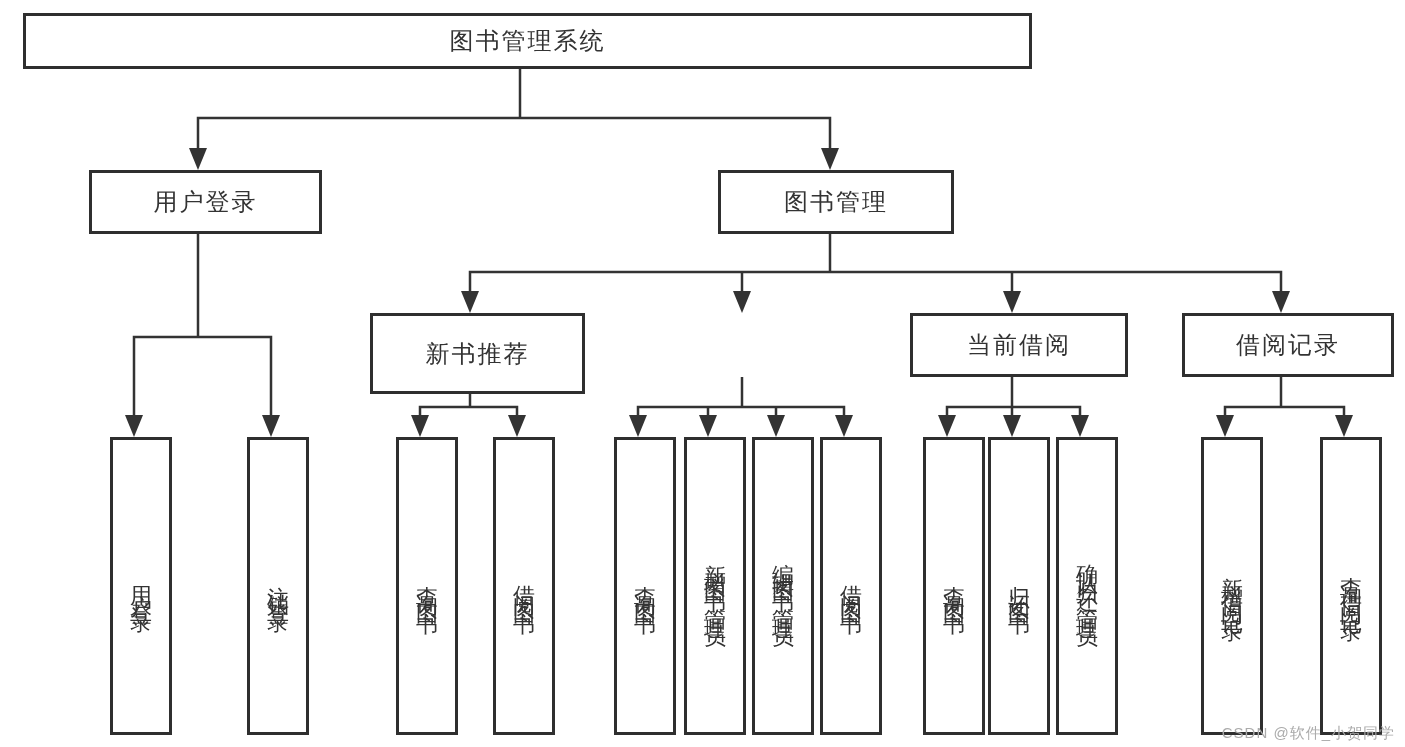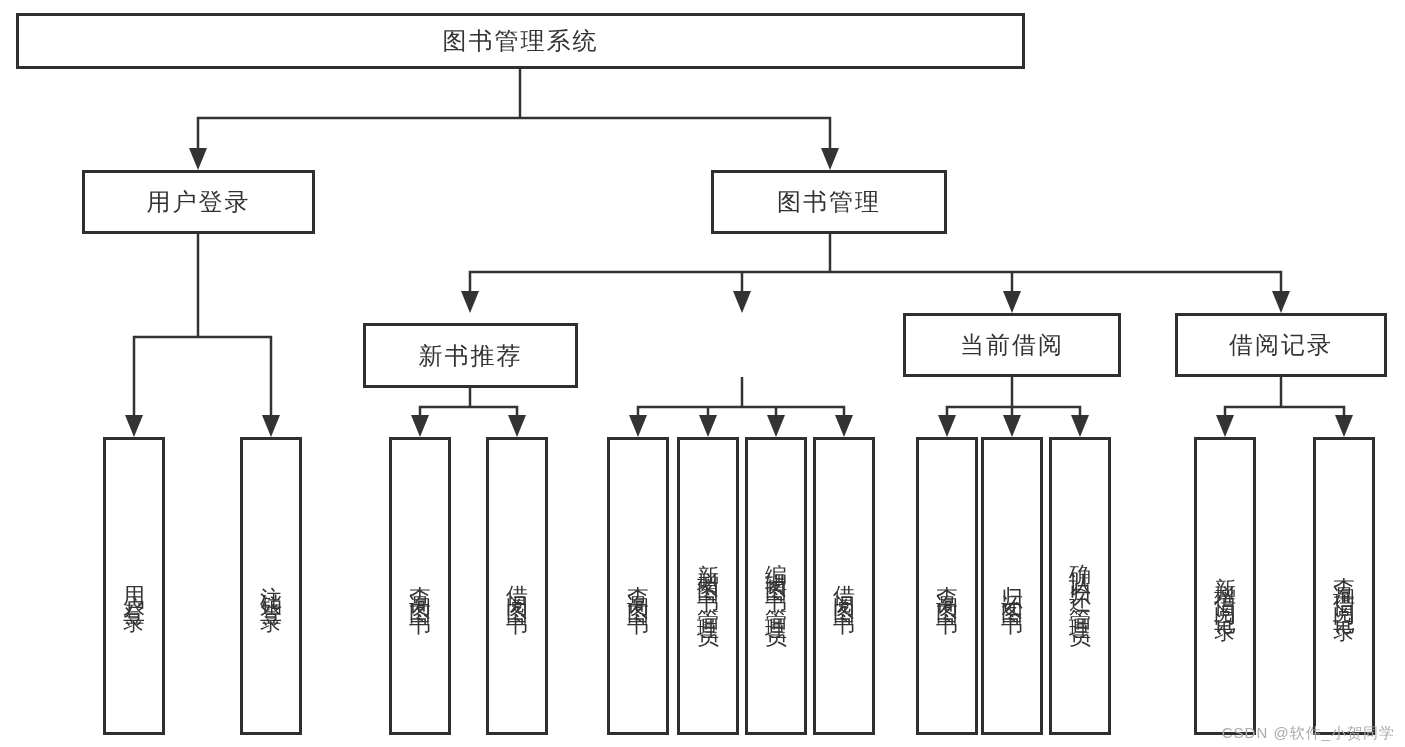--- a/index.html
+++ b/index.html
@@ -40,6 +40,7 @@
     align-items: center;
     justify-content: center;
     color: #333333;
+    margin-left: 7px;
   }
   .hbox {
     font-size: 24px;

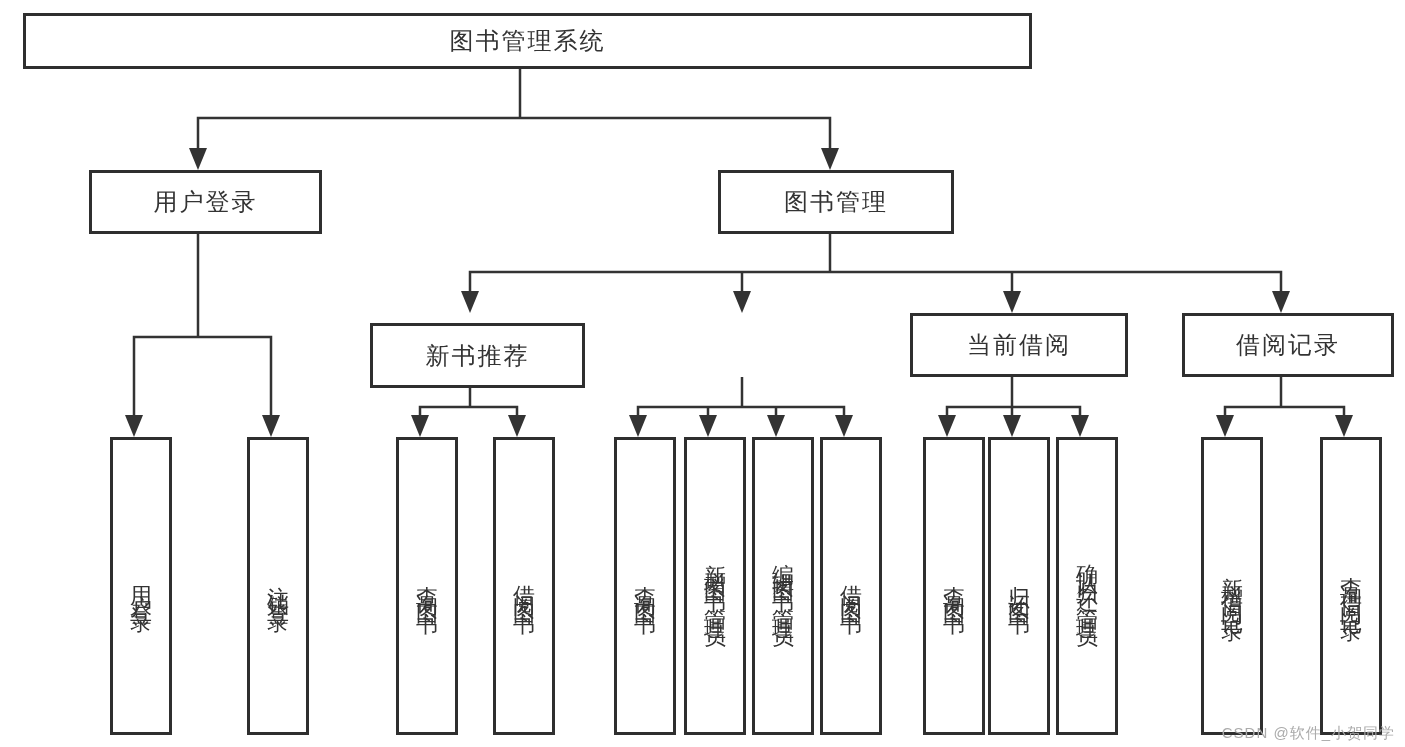--- a/index.html
+++ b/index.html
@@ -140,7 +140,7 @@
     <span class="lbl">图书管理</span>
   </div>
 
-  <div class="node hbox" style="left:363px; top:323px; width:215px; height:65px;">
+  <div class="node hbox" style="left:363px; top:313px; width:215px; height:81px;">
     <span class="lbl">新书推荐</span>
   </div>
   <div class="node hbox" style="left:903px; top:313px; width:218px; height:64px;">

